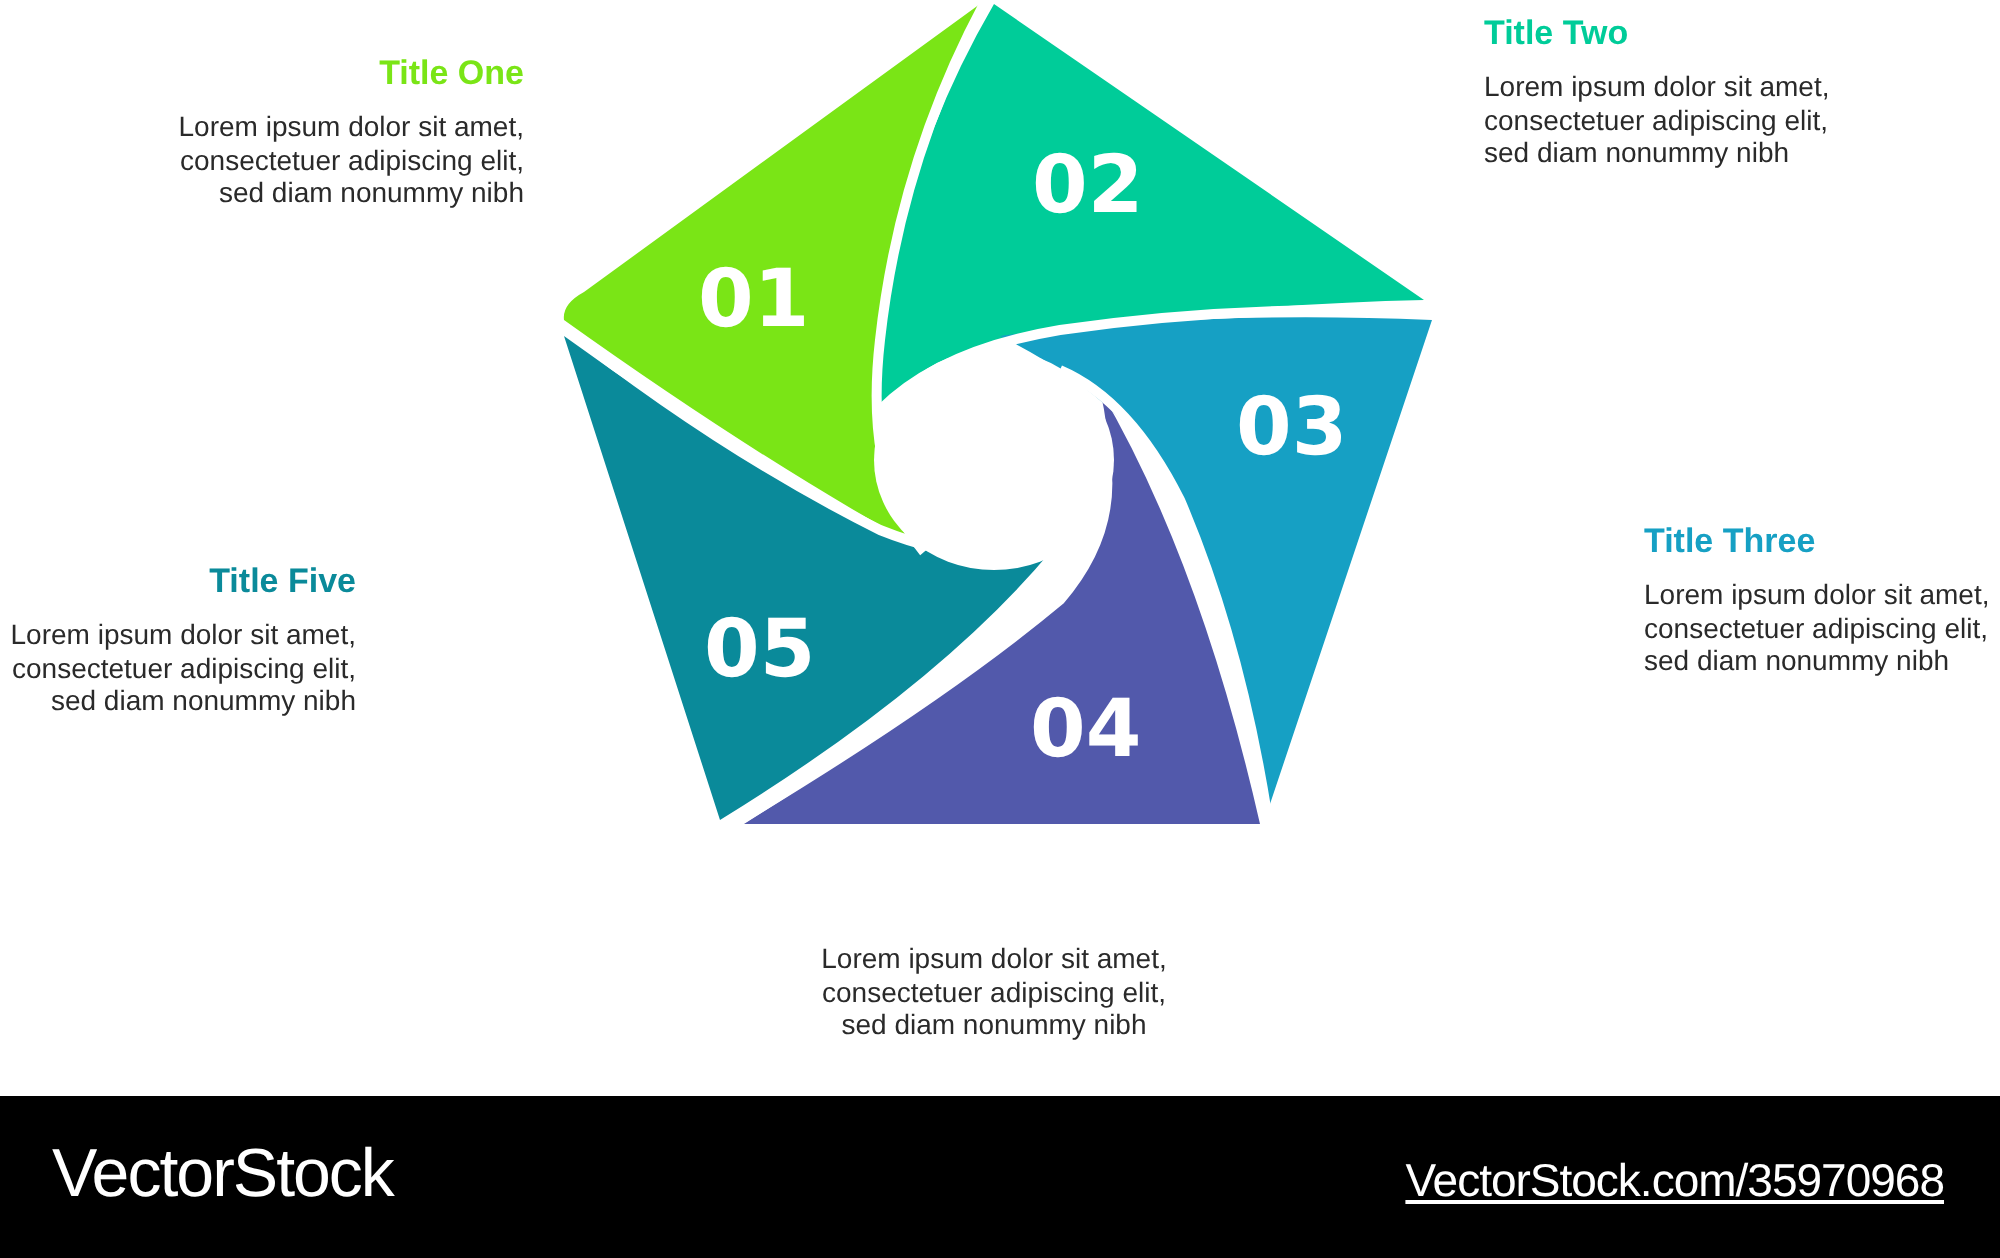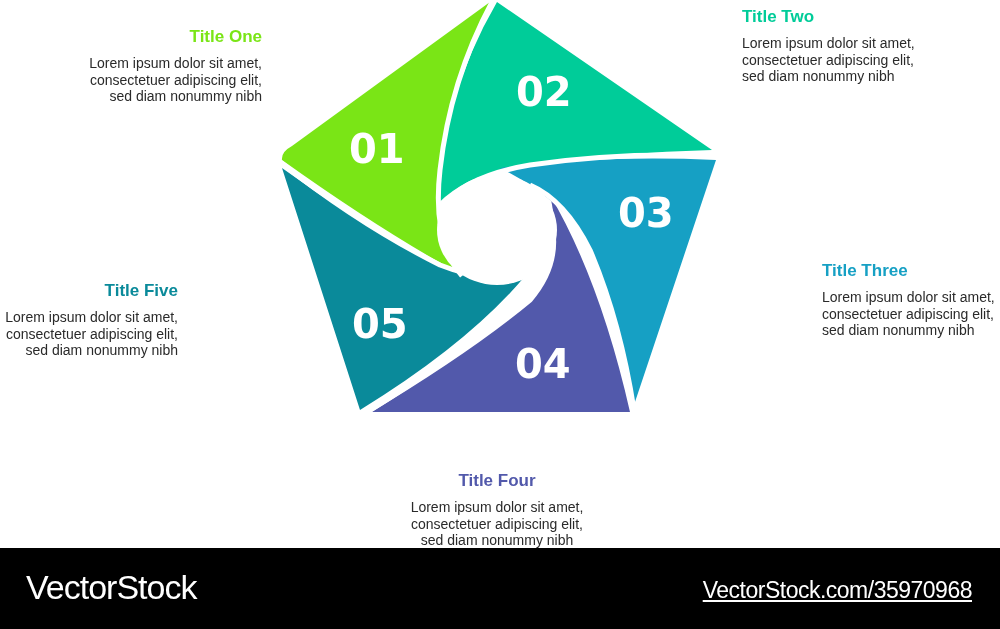--- a/index.html
+++ b/index.html
@@ -76,7 +76,6 @@
   </div>
 
   <div class="block center-align" style="left:367px; top:471px;">
-    <div class="title" style="color:#5259AB;">Title Four</div>
     <div class="desc">
       <div>Lorem ipsum dolor sit amet,</div>
       <div>consectetuer adipiscing elit,</div>

